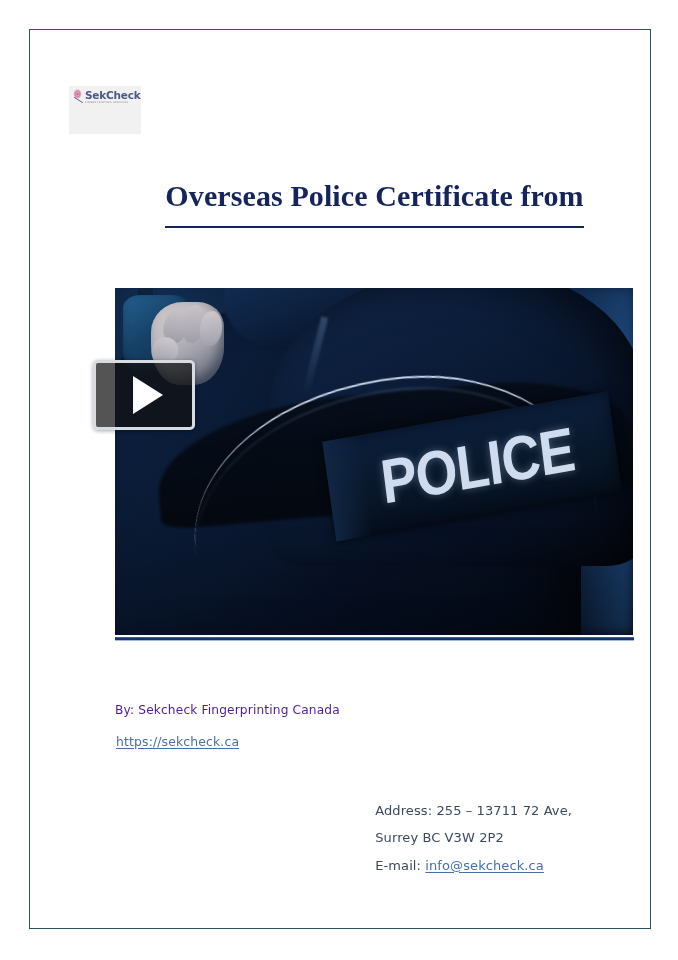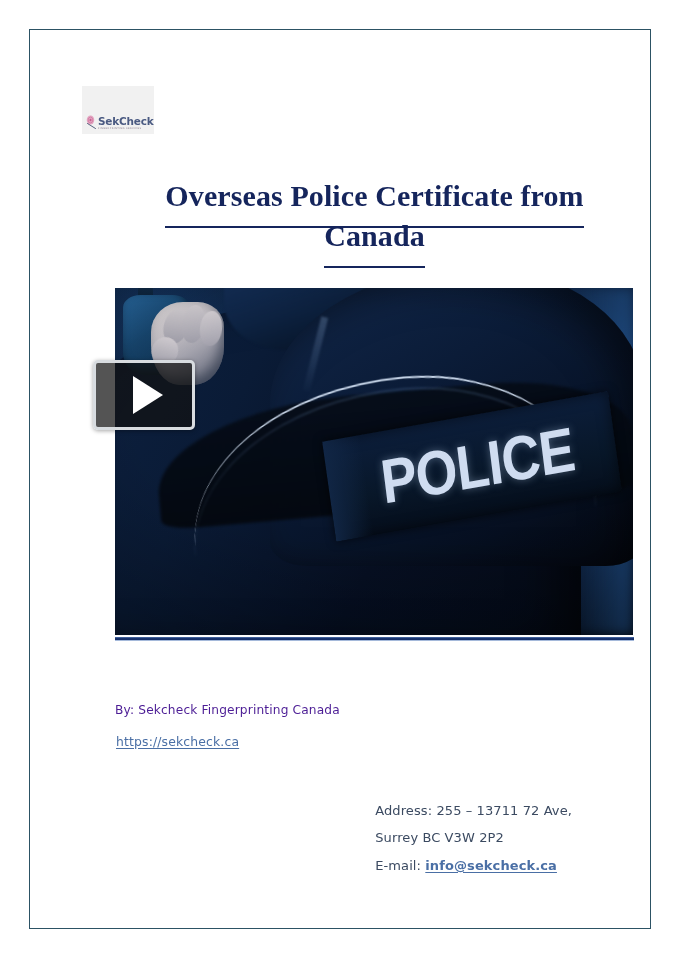--- a/index.html
+++ b/index.html
@@ -30,13 +30,13 @@
   
   .logo-box {
     position: absolute;
-    left: 52px;
+    left: 39px;
     top: 56px;
     width: 72px;
     height: 48px;
     background: #f1f1f1;
     display: flex;
-    align-items: flex-end;
+    align-items: flex-start;
     justify-content: center;
   }
   .logo-inner {

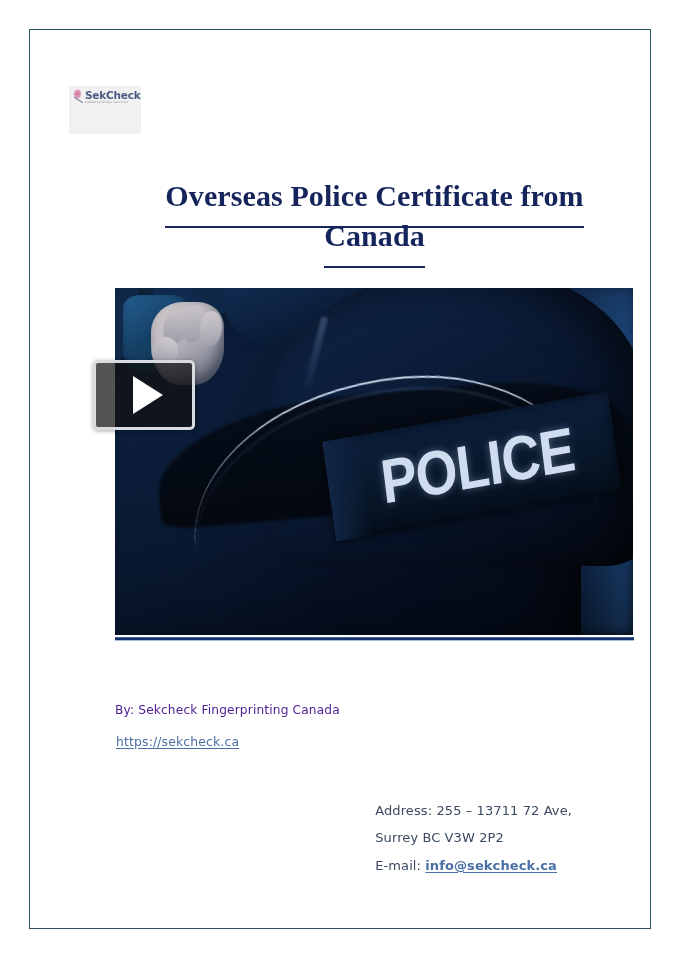--- a/index.html
+++ b/index.html
@@ -395,7 +395,6 @@
 
   <h1 class="doc-title">
     <span class="tline">Overseas Police Certificate from</span><br>
-    <span class="tline">Canada</span>
   </h1>
 
   <div class="hero-wrap">

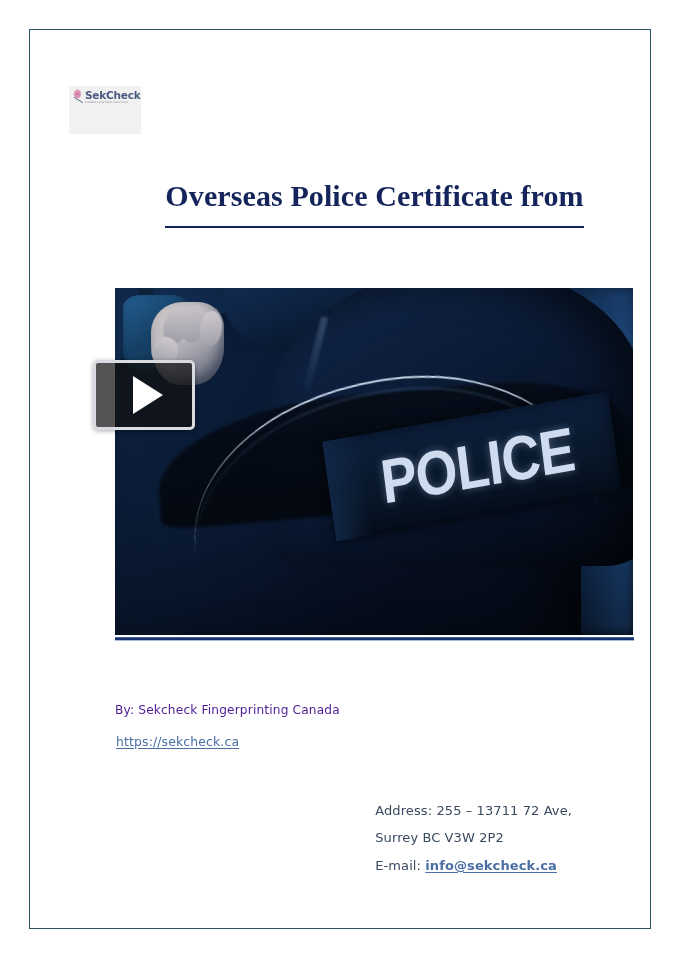--- a/index.html
+++ b/index.html
@@ -370,7 +370,6 @@
     color: #4a6fa5;
     text-decoration: underline;
     text-underline-offset: 2px;
-    font-weight: bold;
   }
 </style>
 </head>

